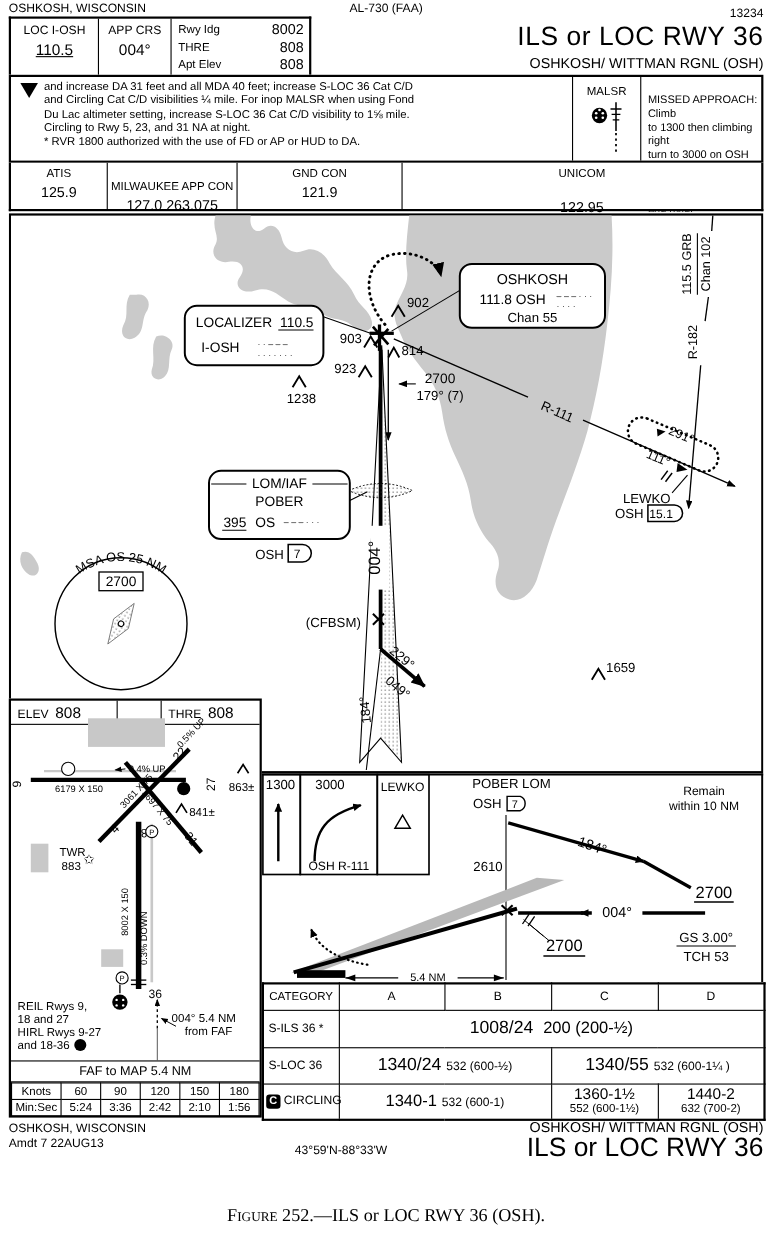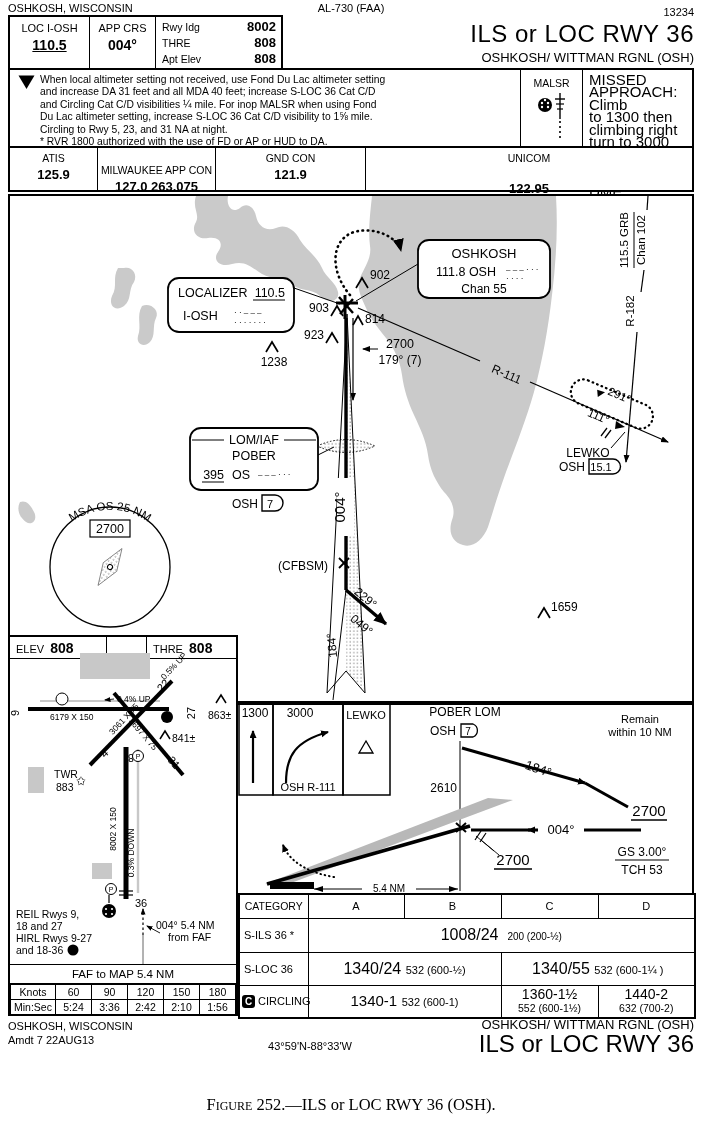--- a/index.html
+++ b/index.html
@@ -5,7 +5,7 @@
   html,body{margin:0;padding:0;background:#fff}
   #page{position:relative;width:702px;height:1140px;background:#fff;font-family:"Liberation Sans",sans-serif;color:#000;overflow:hidden}
   .t{position:absolute;white-space:nowrap;color:#000}
-  .b{font-weight:bold}
+  .b{font-weight:normal}
   svg{font-family:"Liberation Sans",sans-serif}
   svg text{fill:#000}
   .box{position:absolute;border:2px solid #000;box-sizing:border-box;background:#fff}

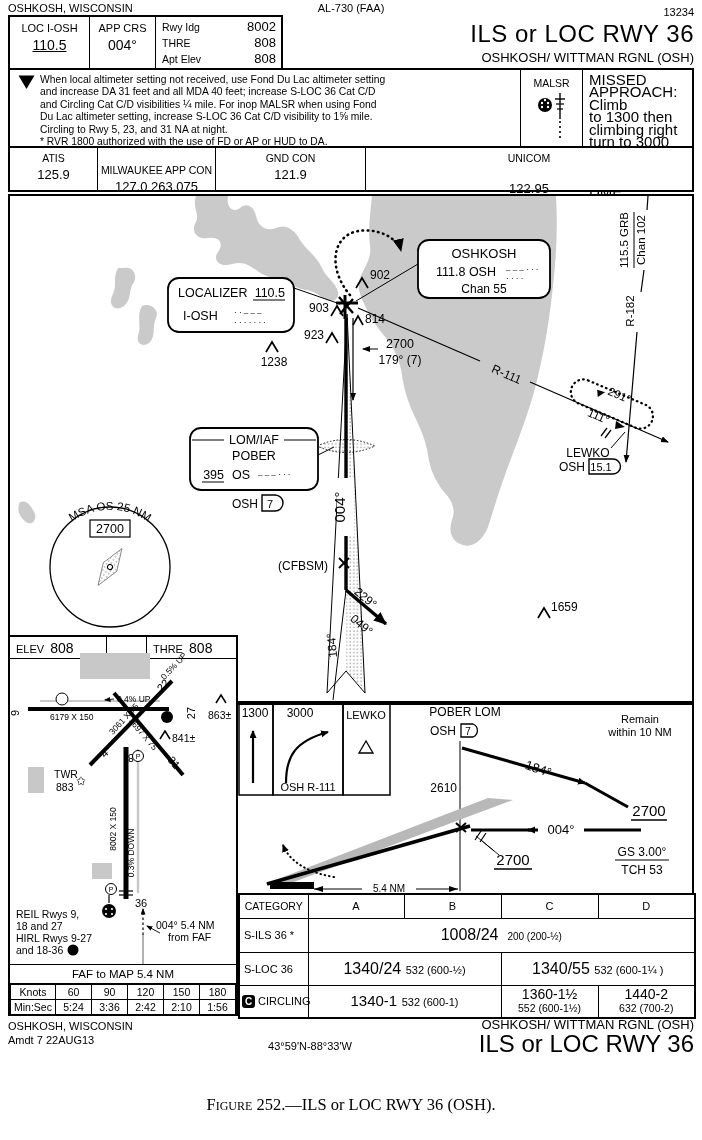--- a/index.html
+++ b/index.html
@@ -57,7 +57,6 @@
         <polygon points="0.5,0.5 16.5,0.5 8.5,14" fill="#000"></polygon>
         <text x="8.5" y="8.5" text-anchor="middle" font-size="8" fill="#fff" font-weight="bold">T</text>
       </svg>
-      <div>When local altimeter setting not received, use Fond Du Lac altimeter setting</div>
       <div>and increase DA 31 feet and all MDA 40 feet; increase S-LOC 36 Cat C/D</div>
       <div>and Circling Cat C/D visibilities ¼ mile.  For inop MALSR when using Fond</div>
       <div>Du Lac altimeter setting, increase S-LOC 36 Cat C/D visibility to 1⅝  mile.</div>

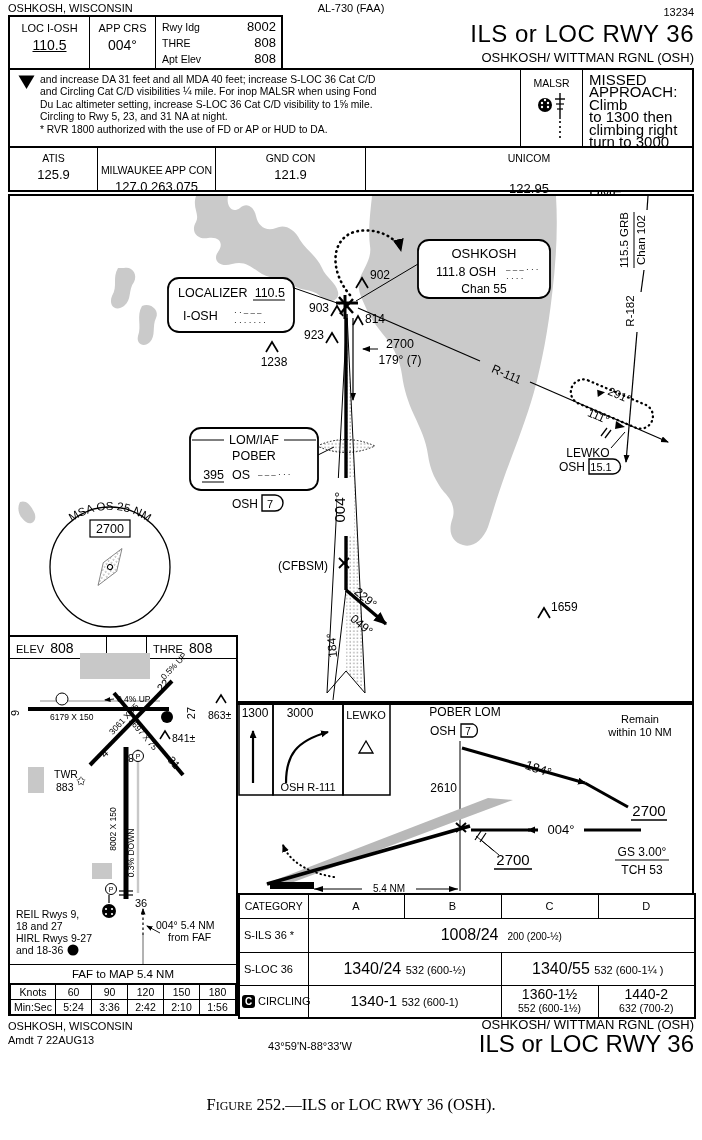--- a/index.html
+++ b/index.html
@@ -79,7 +79,7 @@
         <line x1="28" y1="30" x2="28" y2="48" stroke="#000" stroke-width="1.6" stroke-dasharray="2 3"></line>
       </svg>
     </div>
-    <div class="cell" style="flex:1;border-left:1.5px solid #000;padding:4px 3px 0 6px;font-size:15px;line-height:12.4px">
+    <div class="cell" style="flex:1;border-left:1.5px solid #000;padding:16px 3px 0 6px;font-size:10px;line-height:12.4px">
       <div>MISSED APPROACH: Climb</div>
       <div>to 1300 then climbing right</div>
       <div>turn to 3000 on OSH R-111</div>

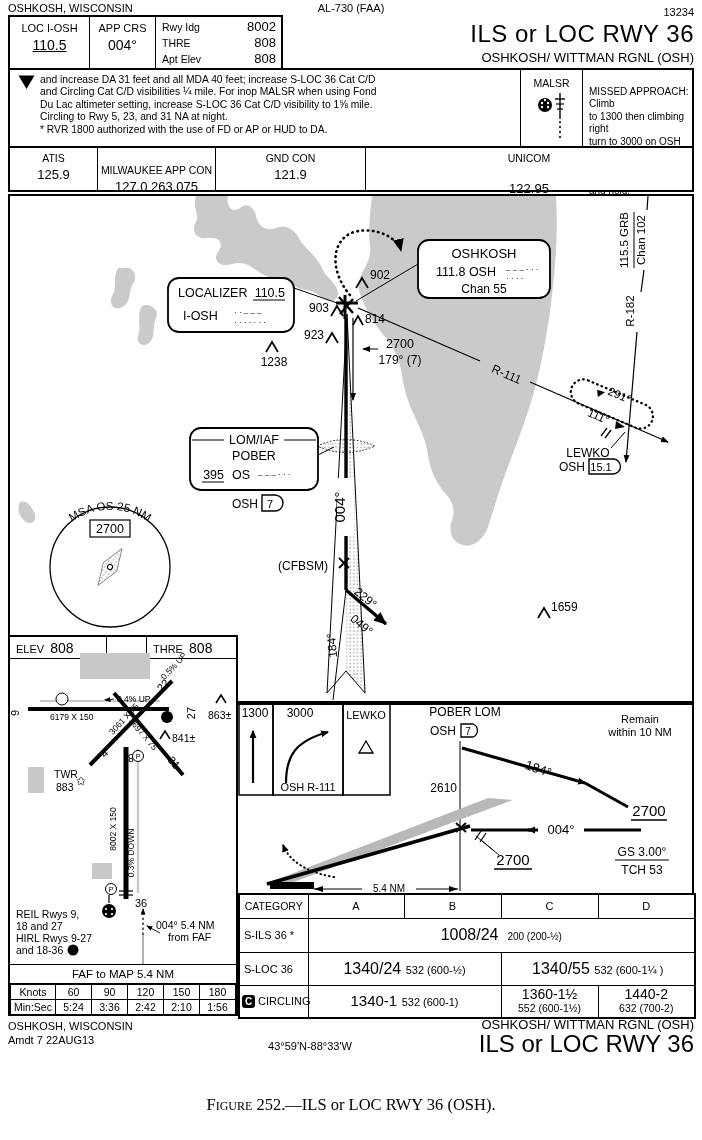--- a/index.html
+++ b/index.html
@@ -480,7 +480,7 @@
     <tr style="height:34px">
       <td style="border:1px solid #000;font-size:11px;padding-left:4px">S-ILS 36 *</td>
       <td colspan="4" style="border:1px solid #000;text-align:center">
-        <span style="font-size:16px">1008/24</span>&nbsp;&nbsp;<span style="font-size:10px">200 (200-½)</span>
+        <span style="font-size:16px">1008/24</span>&nbsp;&nbsp;<span style="font-size:15px">200 (200-½)</span>
       </td>
     </tr>
     <tr style="height:33px">

